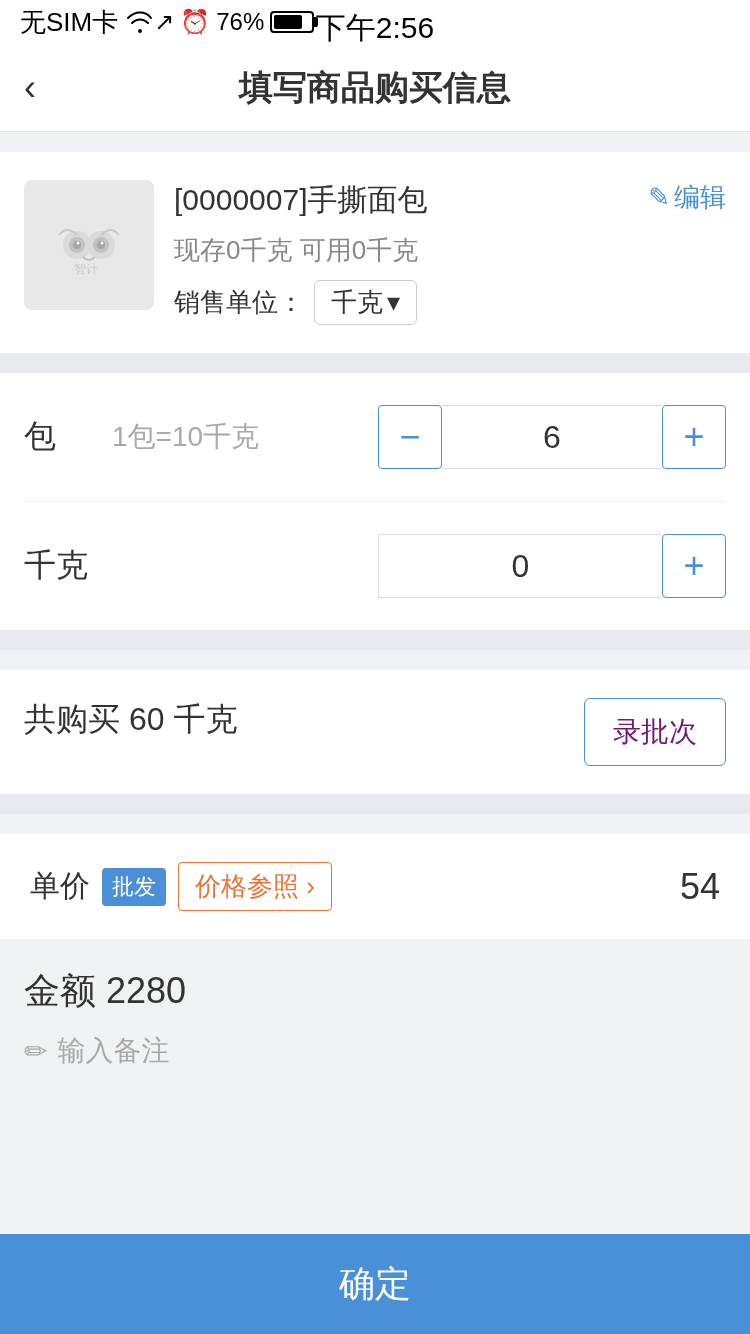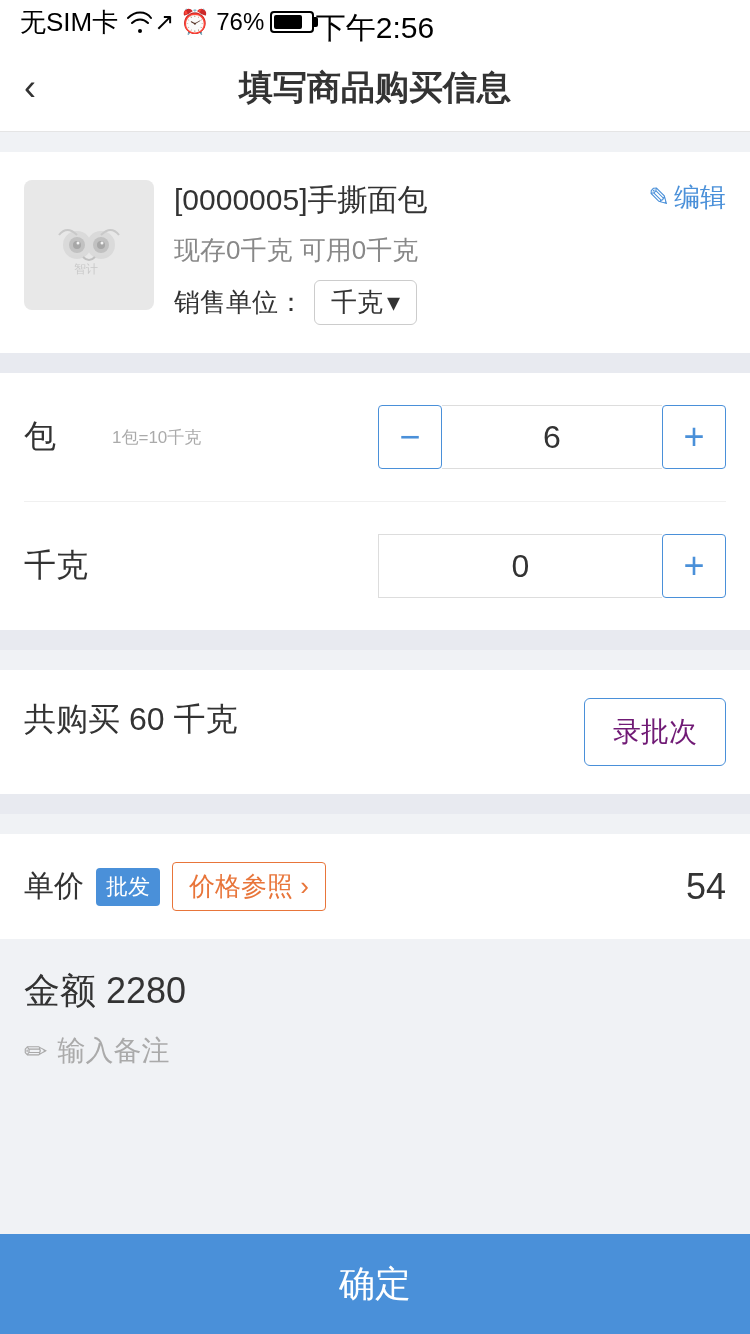--- a/index.html
+++ b/index.html
@@ -410,7 +410,7 @@
       <span>✎</span>
       <span>编辑</span>
     </a>
-    <div class="product-name">[0000005]手撕面包</div>
+    <div class="product-name">[0000007]手撕面包</div>
     <div class="product-stock">现存0千克   可用0千克</div>
     <div class="product-unit-row">
       <span>销售单位：</span>

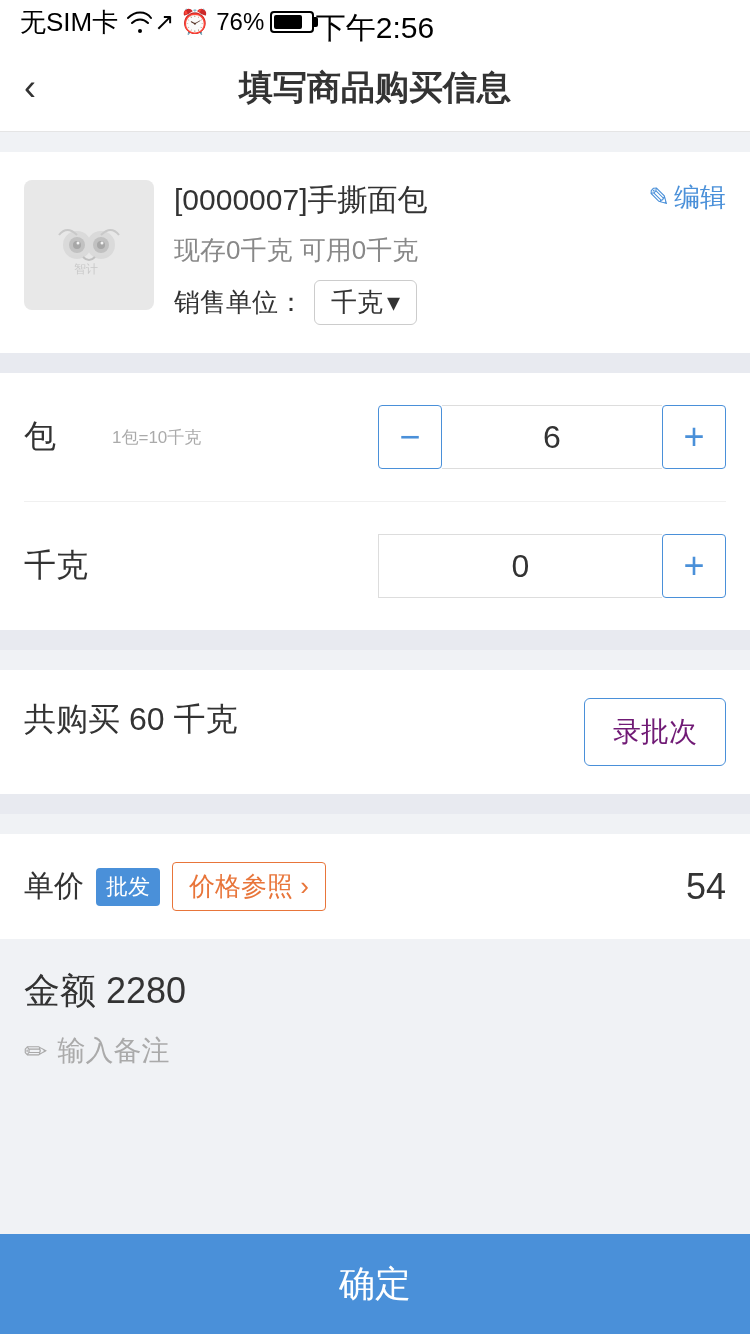--- a/index.html
+++ b/index.html
@@ -195,7 +195,7 @@
       min-width: 80px;
     }
     .input-hint {
-      font-size: 17px;
+      font-size: 28px;
       color: #aaa;
       margin-left: 8px;
       flex: 1;

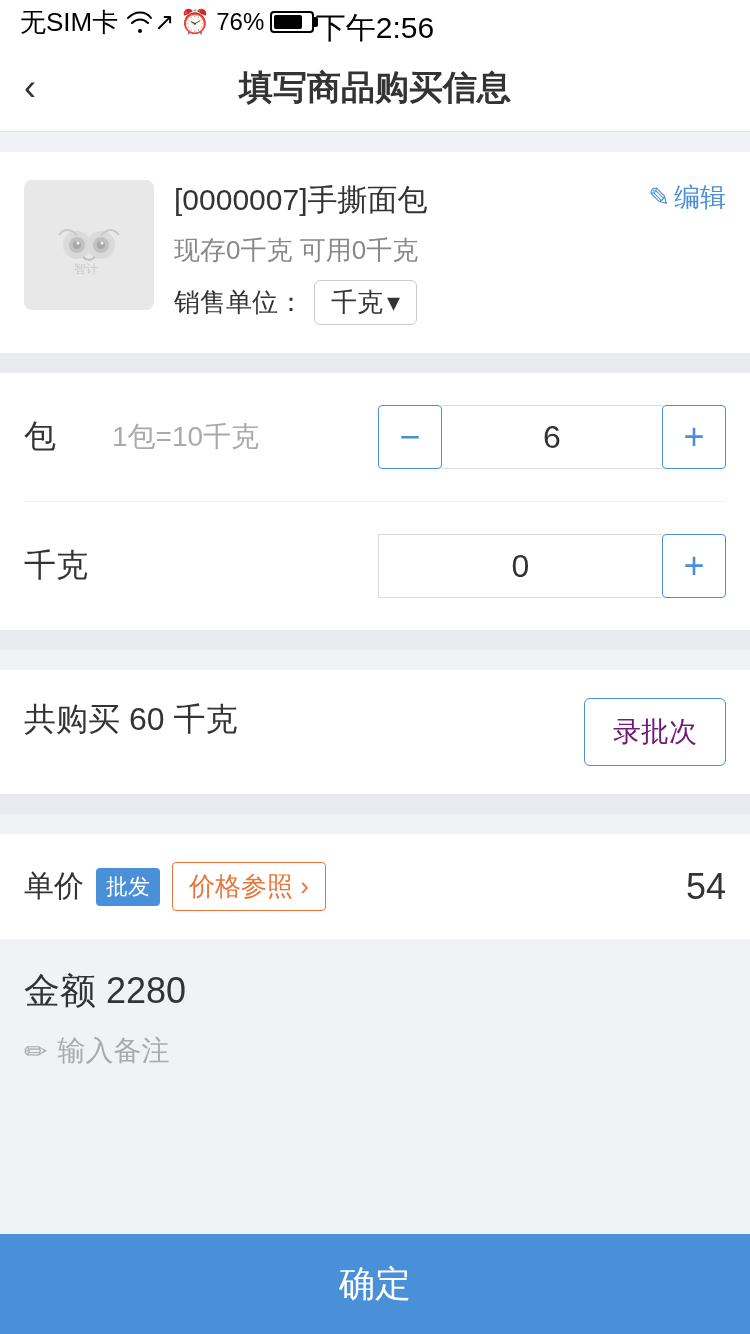--- a/index.html
+++ b/index.html
@@ -268,7 +268,7 @@
     
     .price-section {
       background: #fff;
-      padding: 28px 24px;
+      padding: 28px 30px;
       margin-top: 20px;
       display: flex;
       align-items: center;

